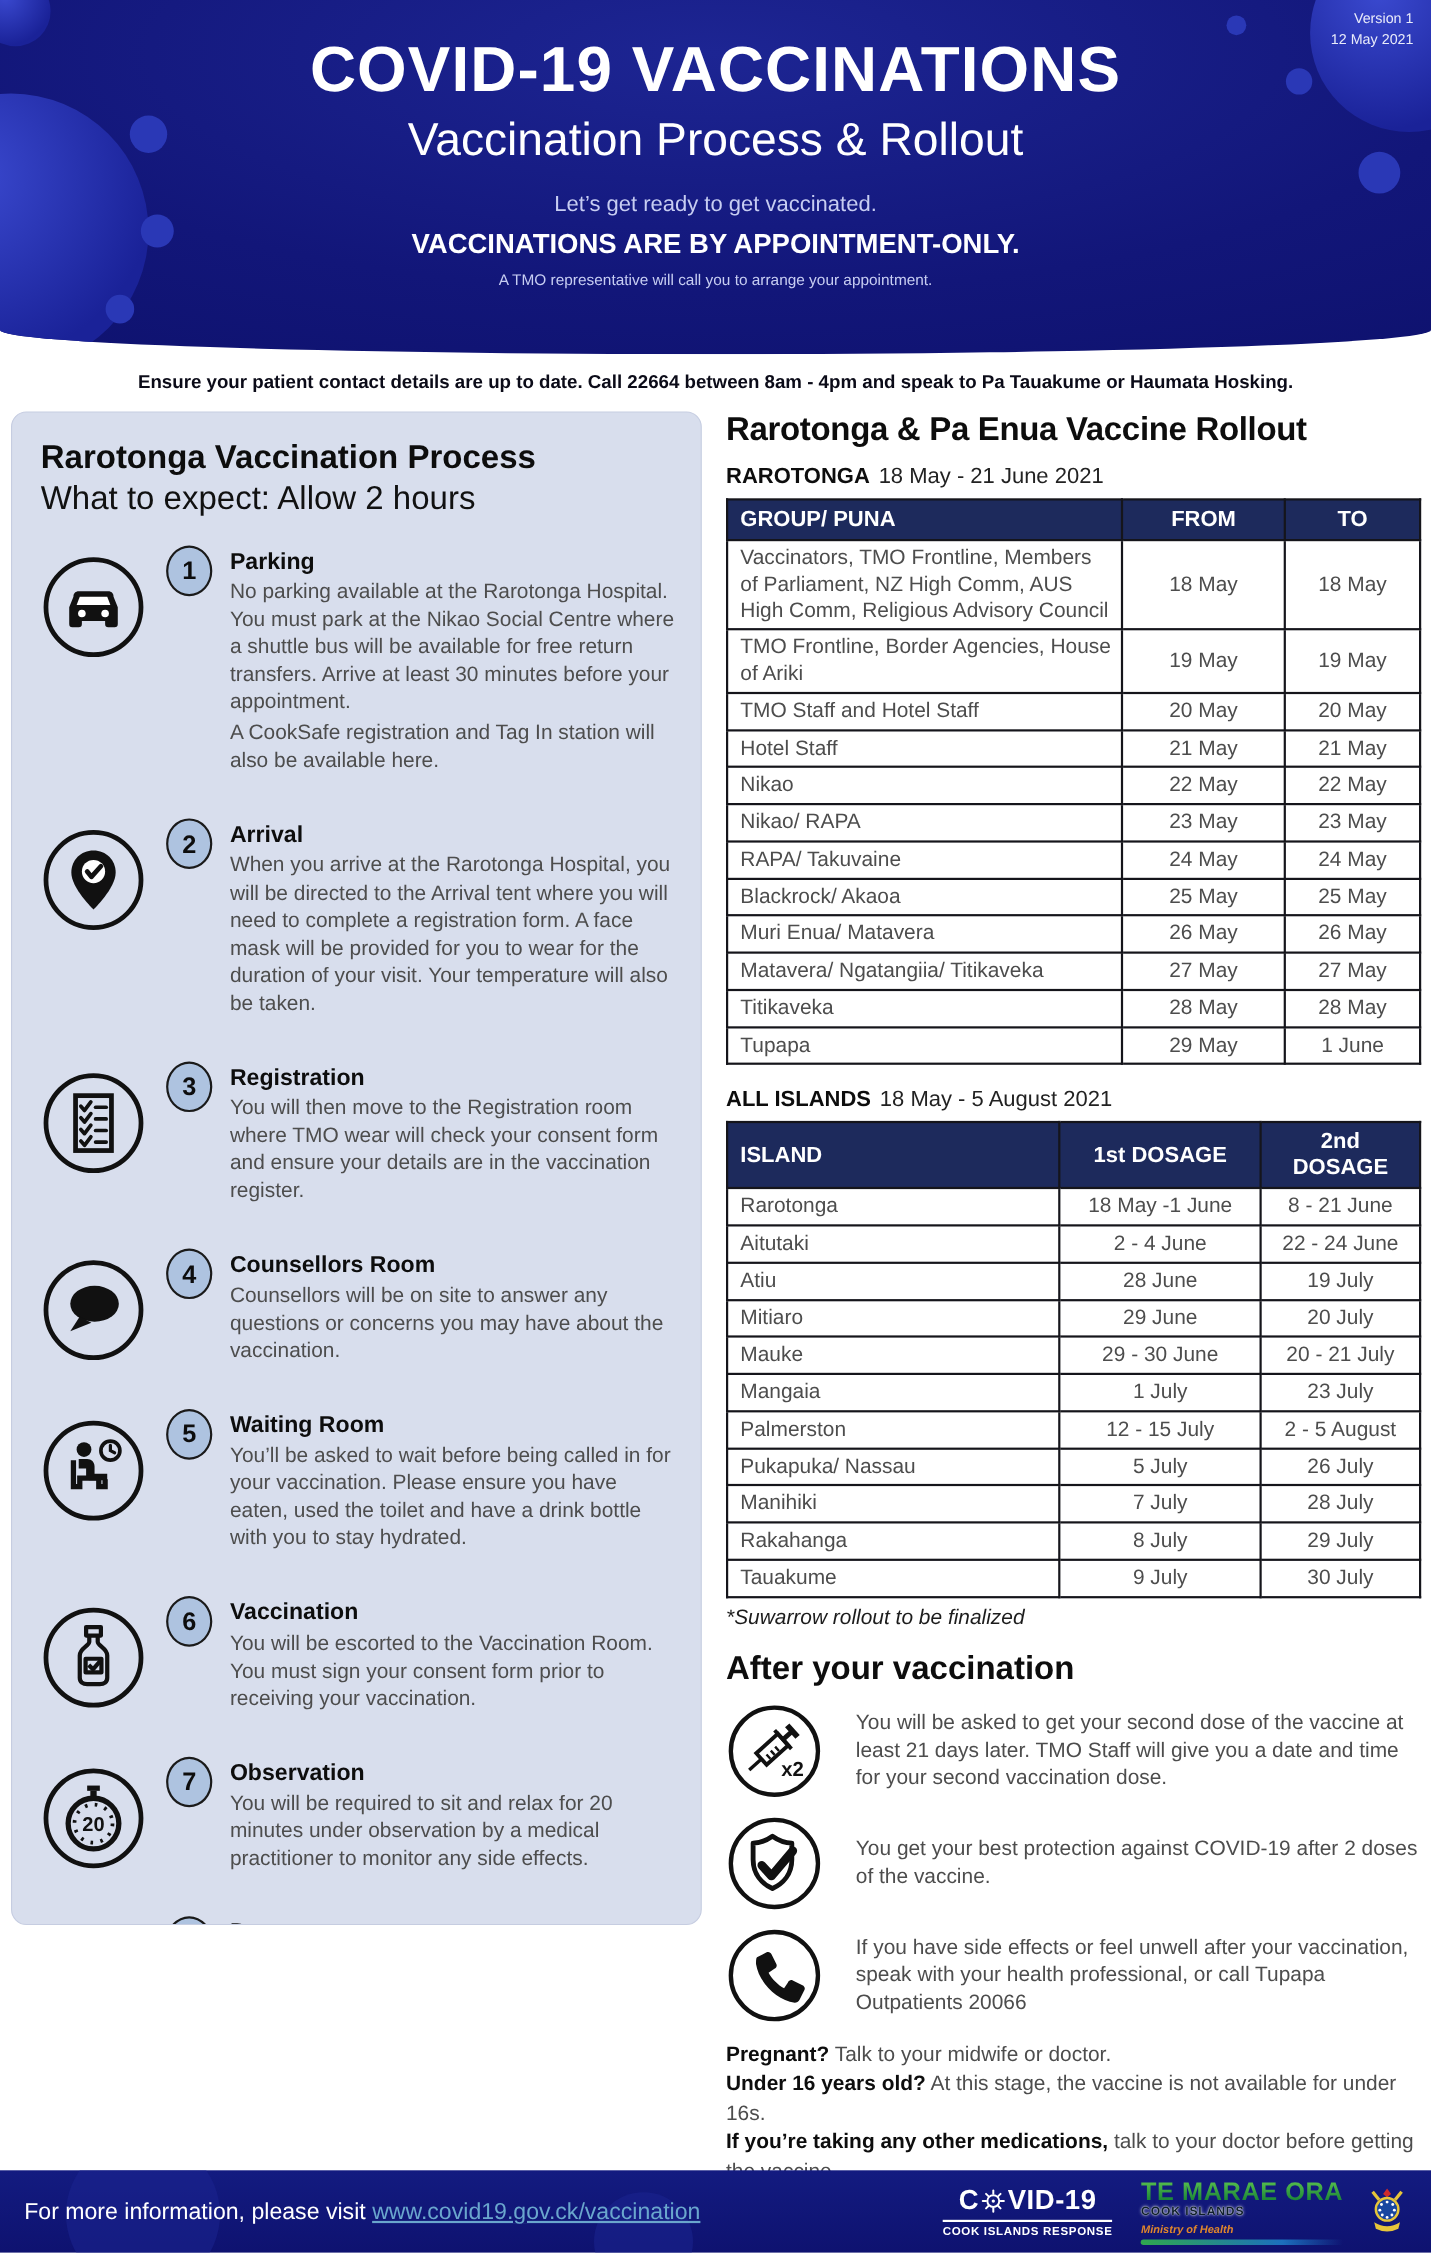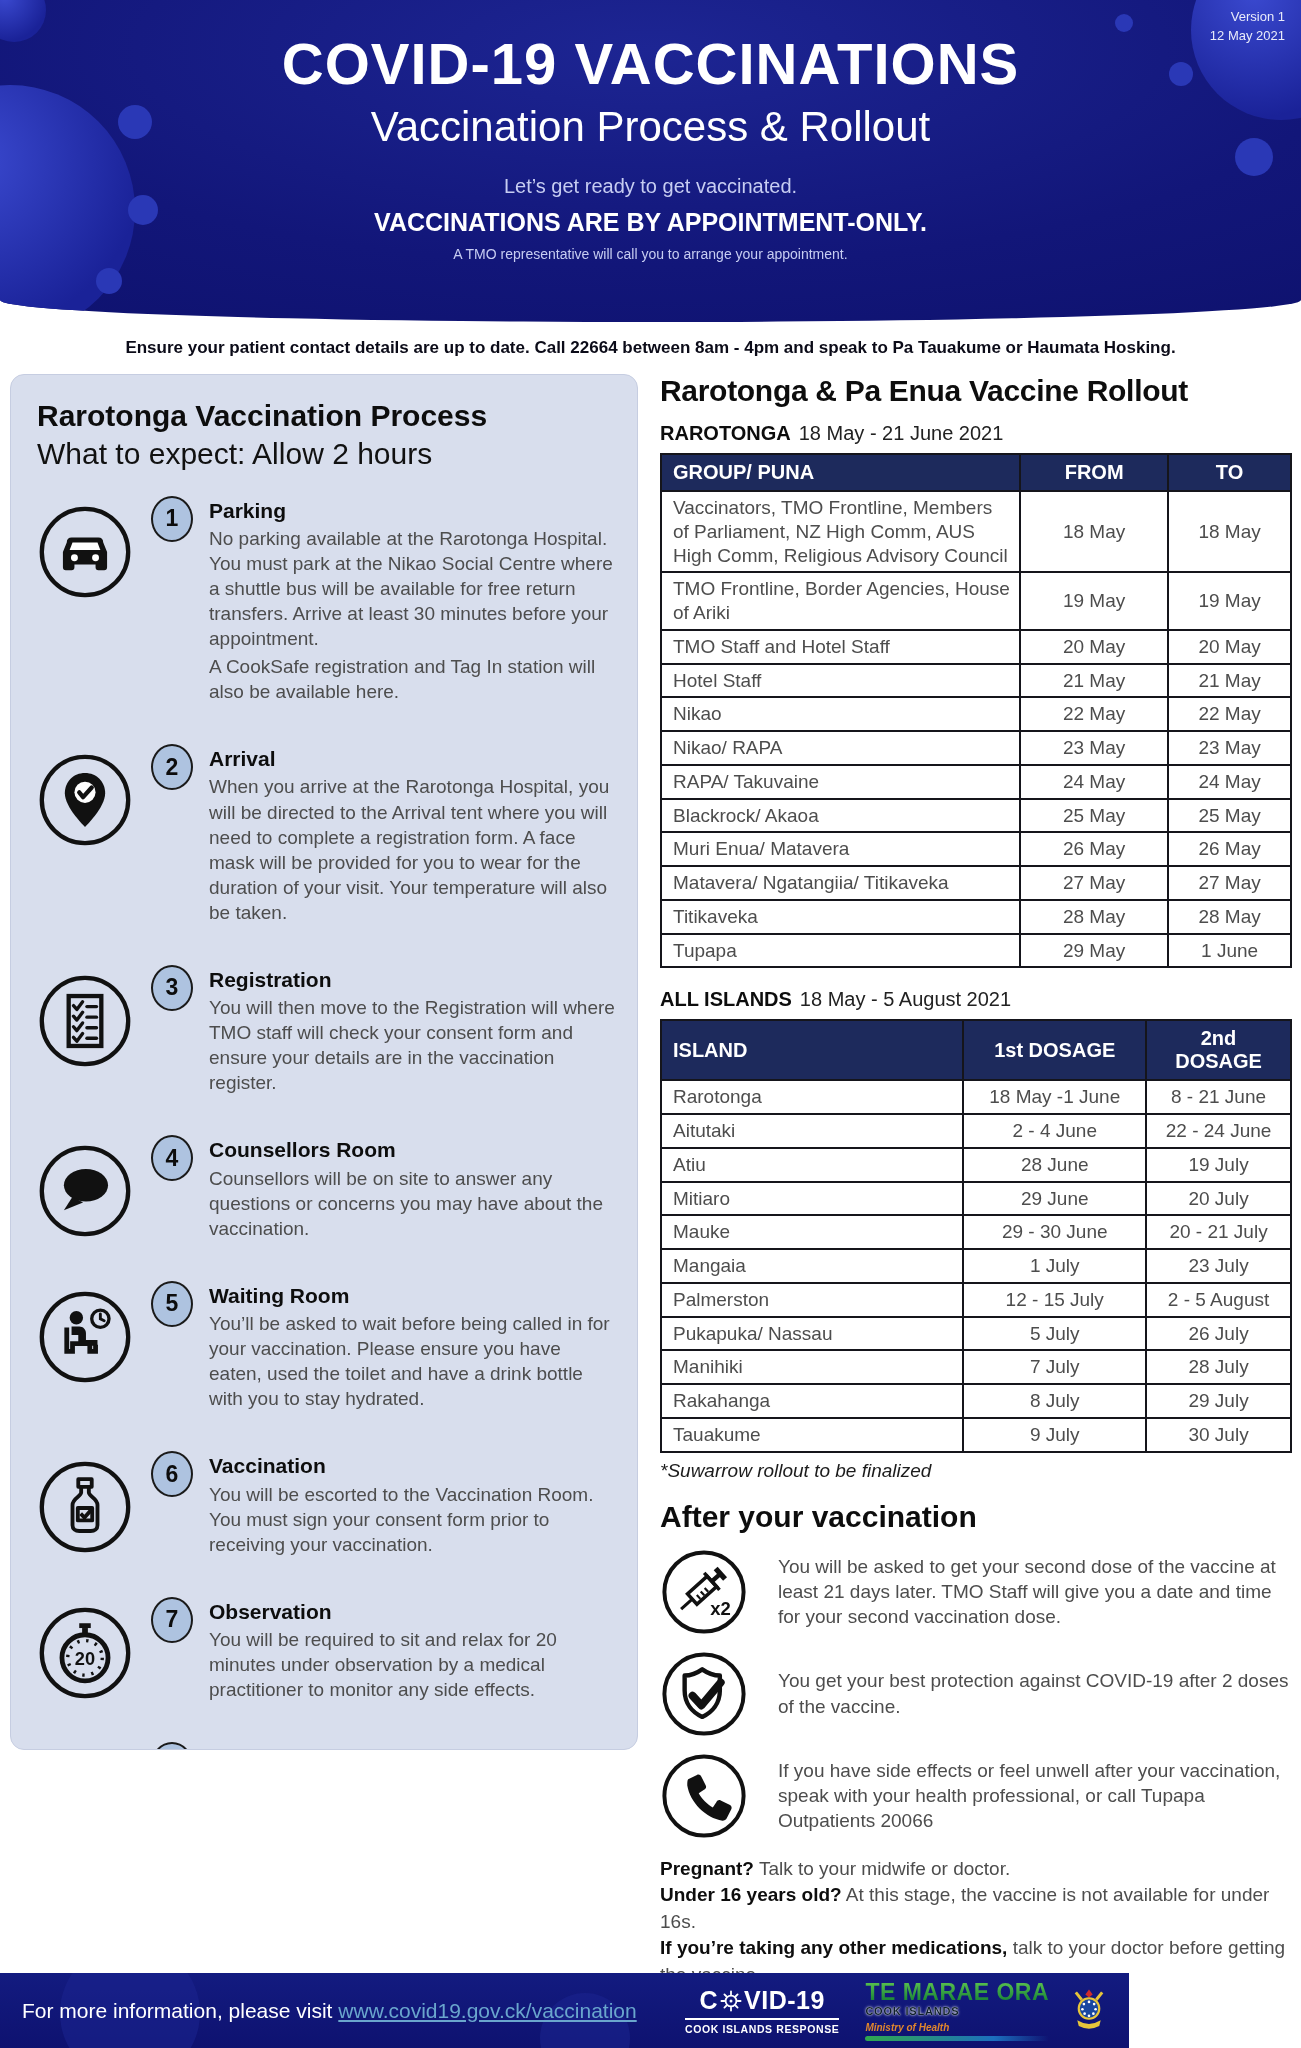--- a/index.html
+++ b/index.html
@@ -185,7 +185,7 @@
       <div class="step-body">
         <span class="badge">3</span>
         <div class="step-title">Registration</div>
-        <div class="step-text">You will then move to the Registration will where TMO staff will check your consent form and ensure your details are in the vaccination register.</div>
+        <div class="step-text">You will then move to the Registration room where TMO wear will check your consent form and ensure your details are in the vaccination register.</div>
       </div>
     </div>
 

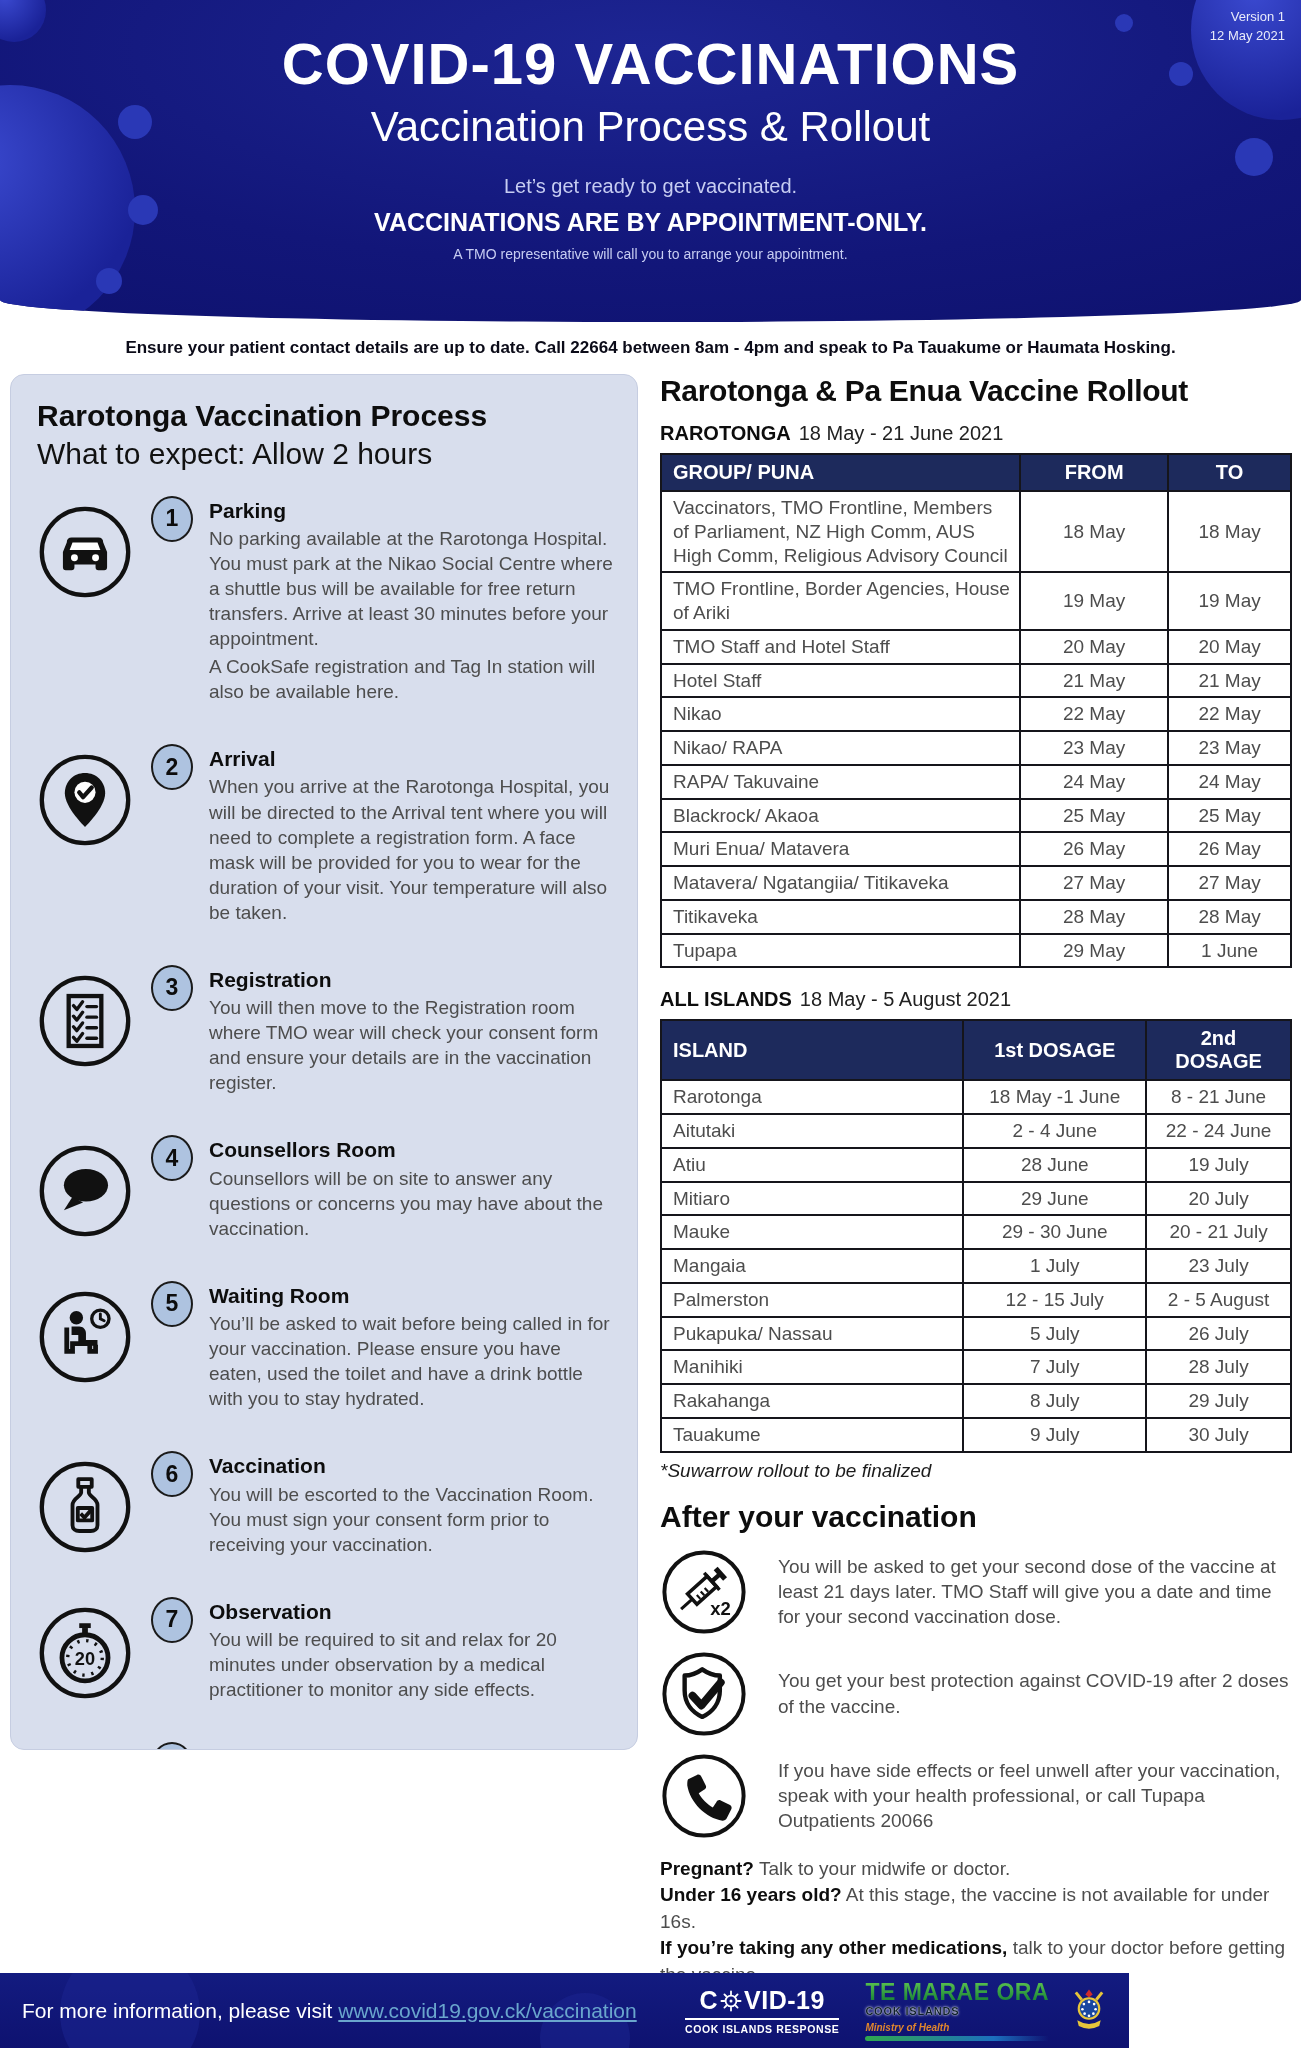--- a/index.html
+++ b/index.html
@@ -74,7 +74,7 @@
   .notes .b{font-weight:800;color:#0d0d0d;}
   
   .footer{
-    position:absolute;left:0;top:1973px;width:1129px;height:75px;
+    position:absolute;left:0;top:1973px;width:1301px;height:75px;
     background:linear-gradient(180deg,#131b80 0%,#0e1270 100%);
     display:flex;align-items:center;box-sizing:border-box;padding:0 18px 0 22px;overflow:hidden;
   }

